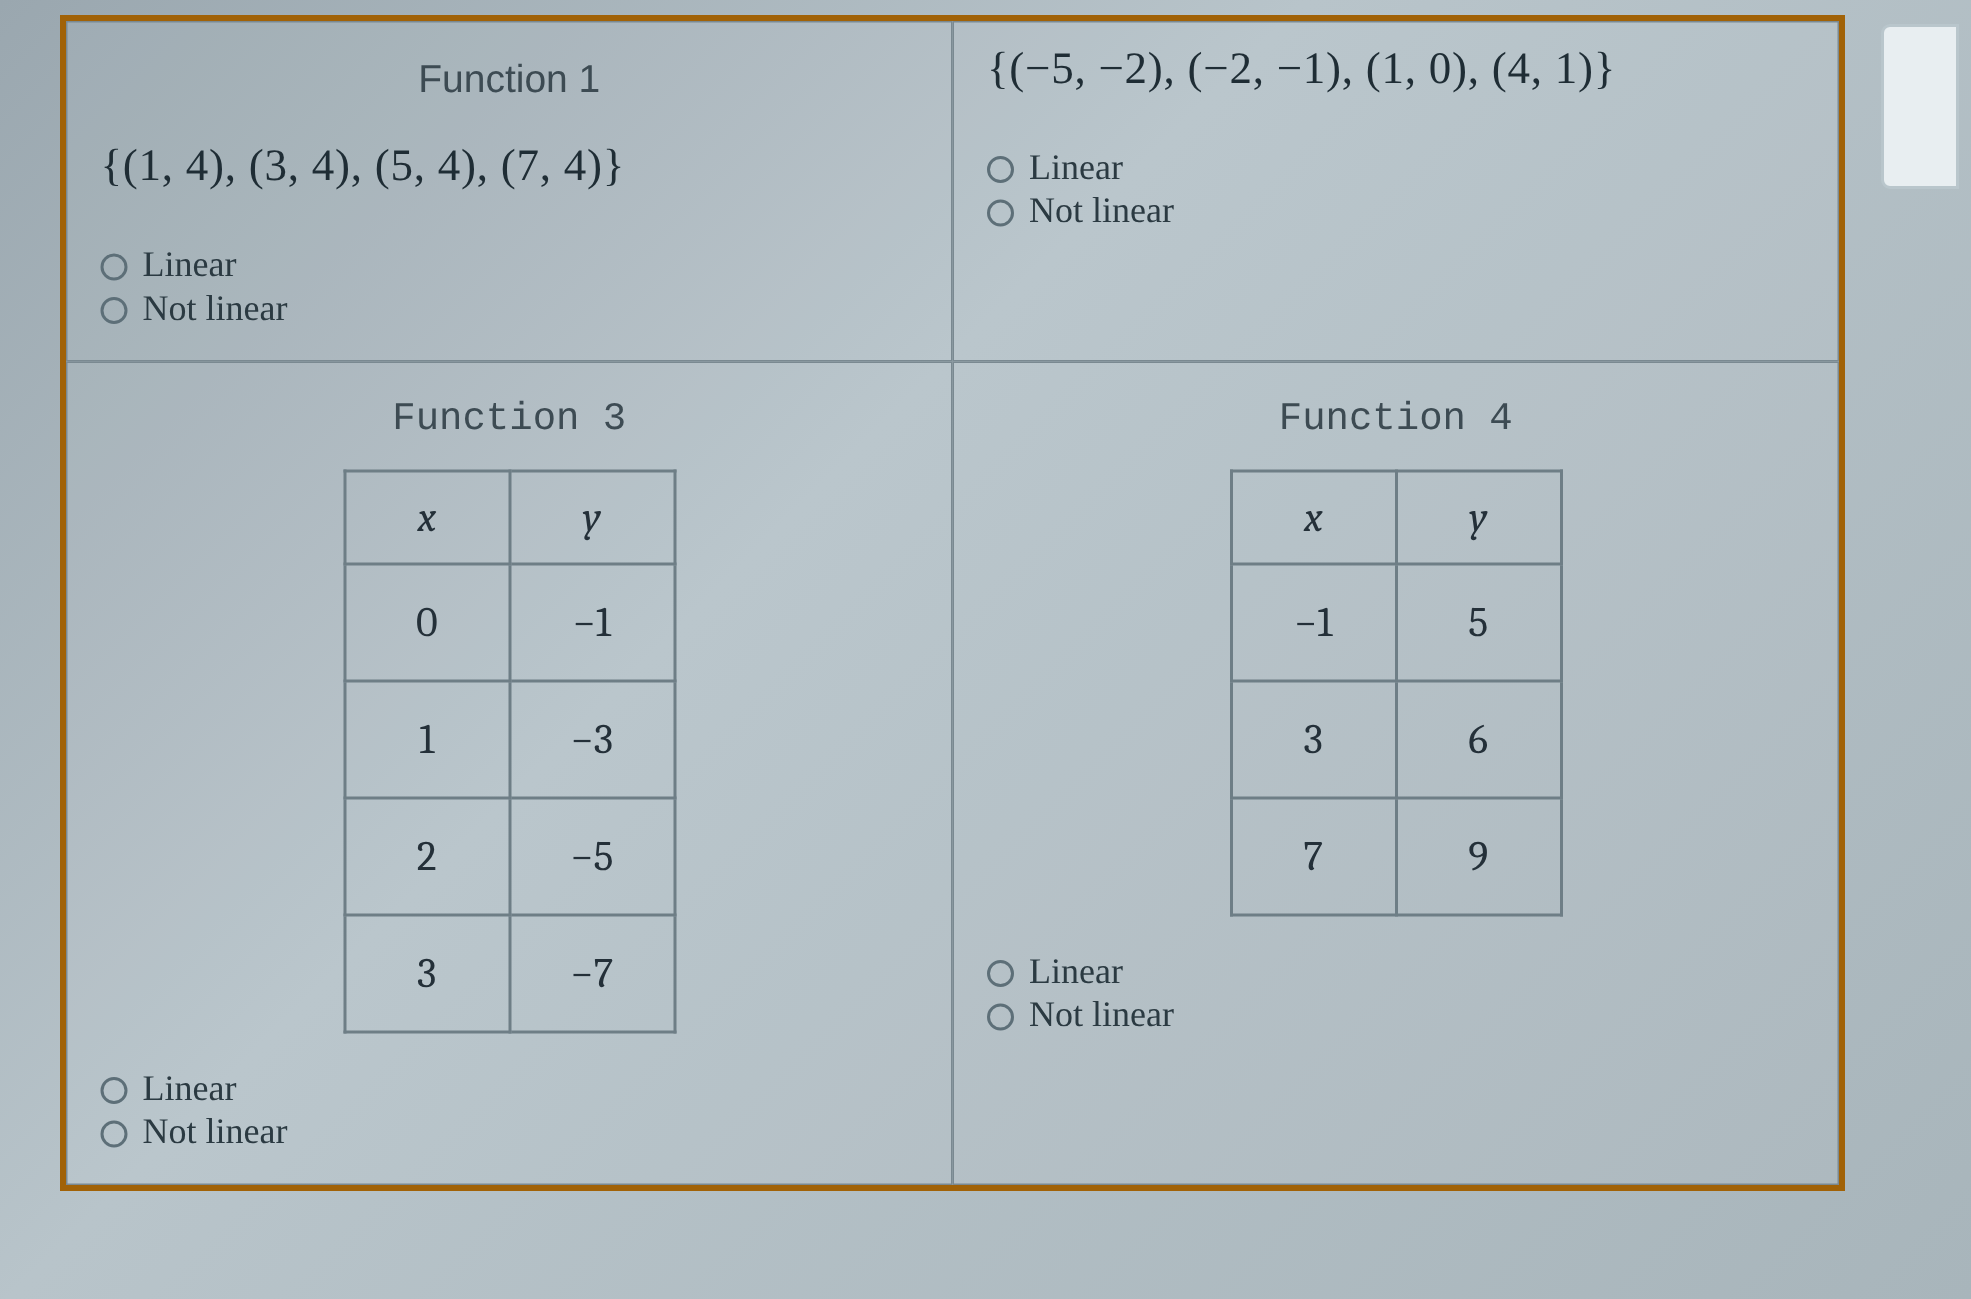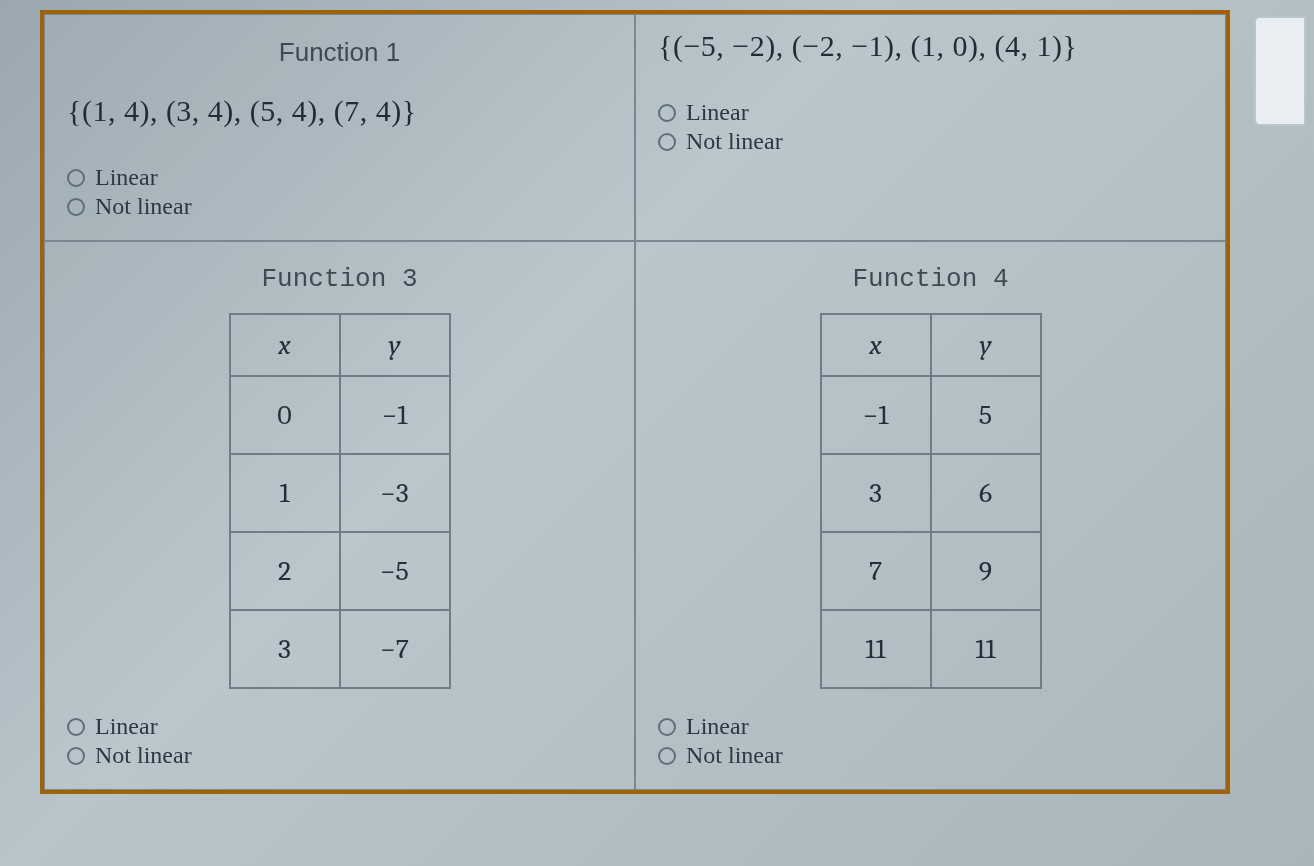--- a/index.html
+++ b/index.html
@@ -181,10 +181,6 @@
         <td>7</td>
         <td>9</td>
       </tr>
-      <tr>
-        <td>11</td>
-        <td>11</td>
-      </tr>
     </tbody>
       </table>
     <div class="radio-group">

